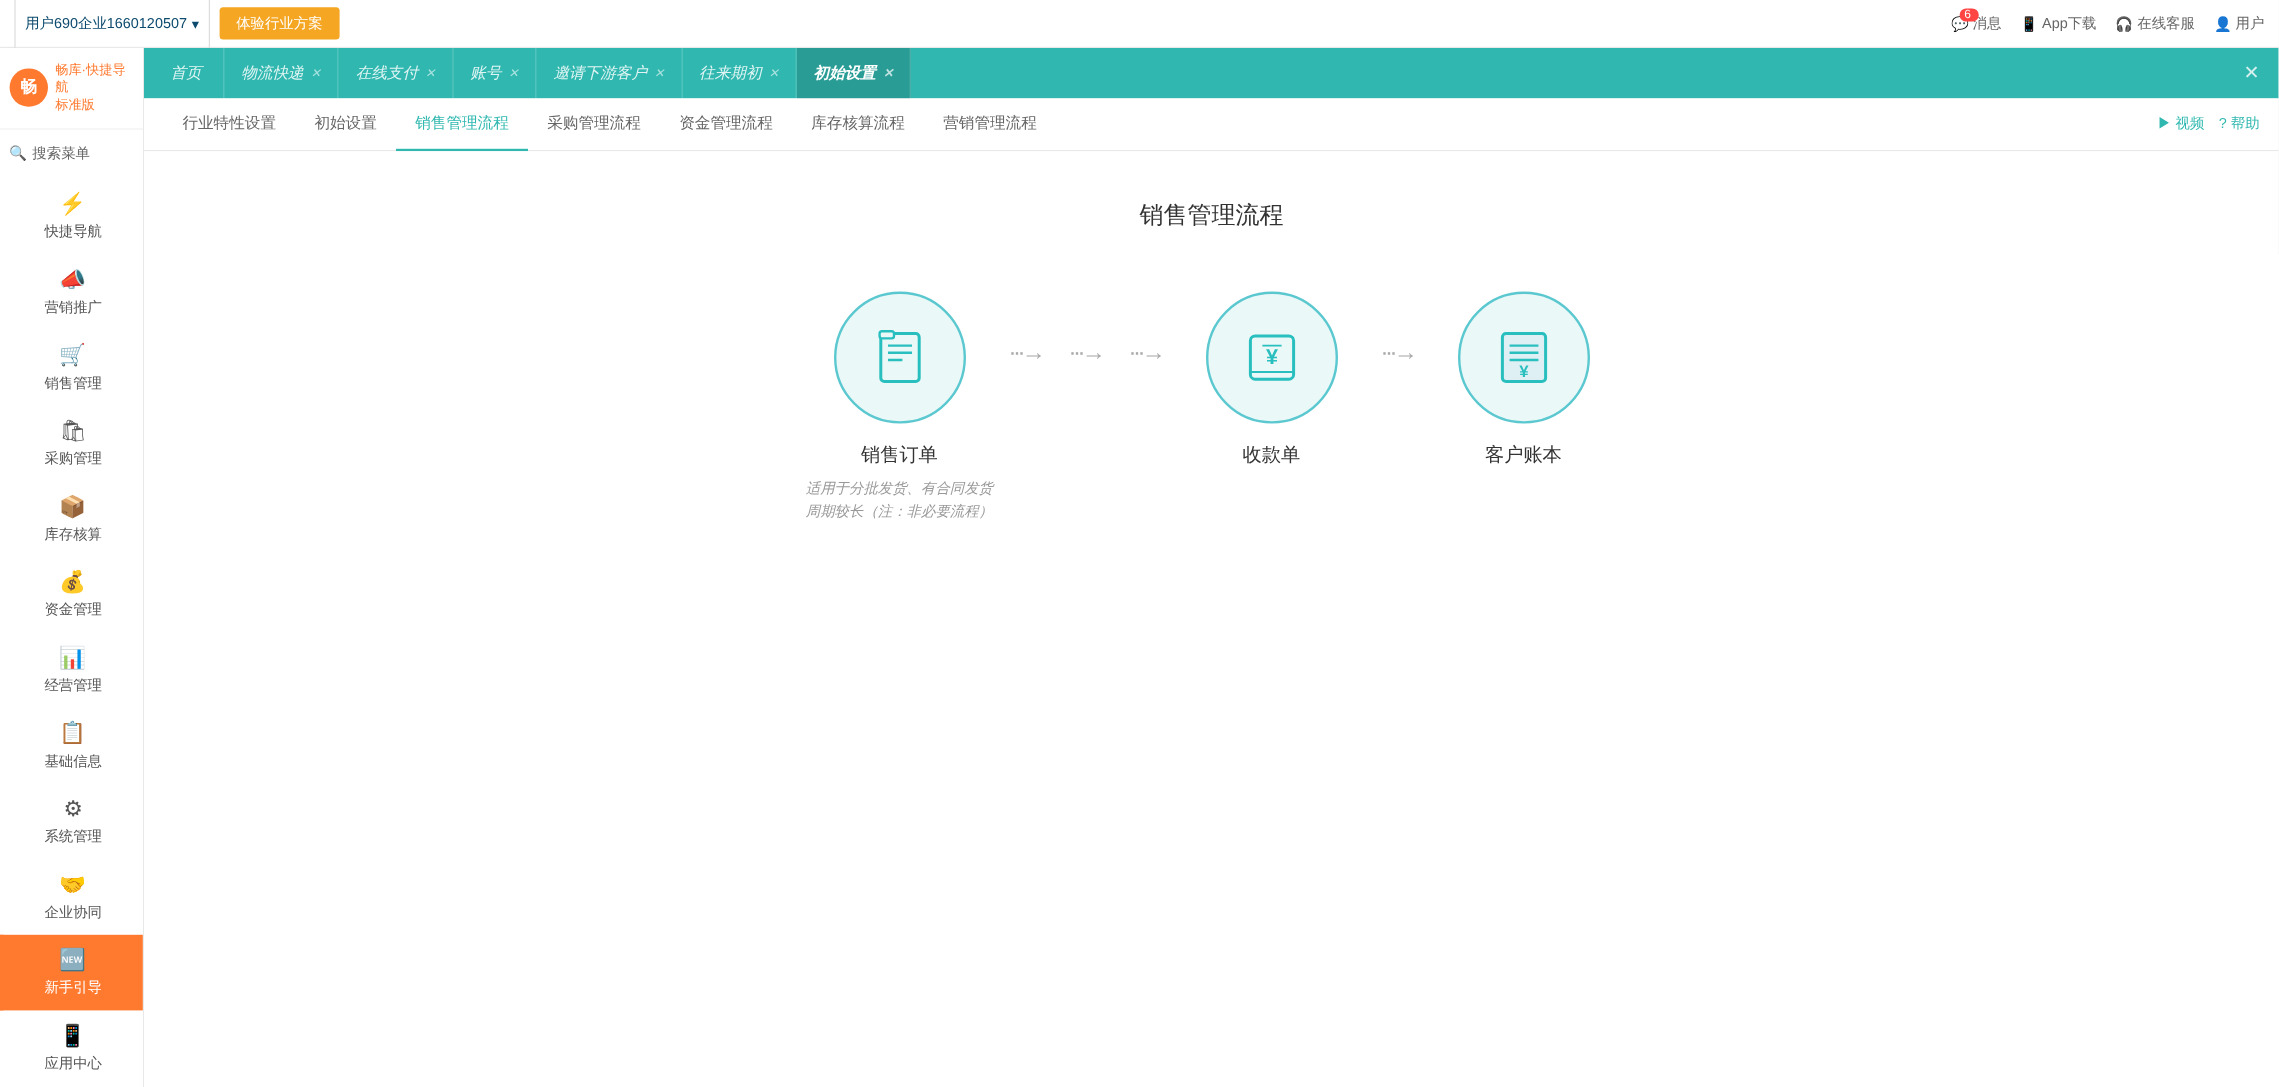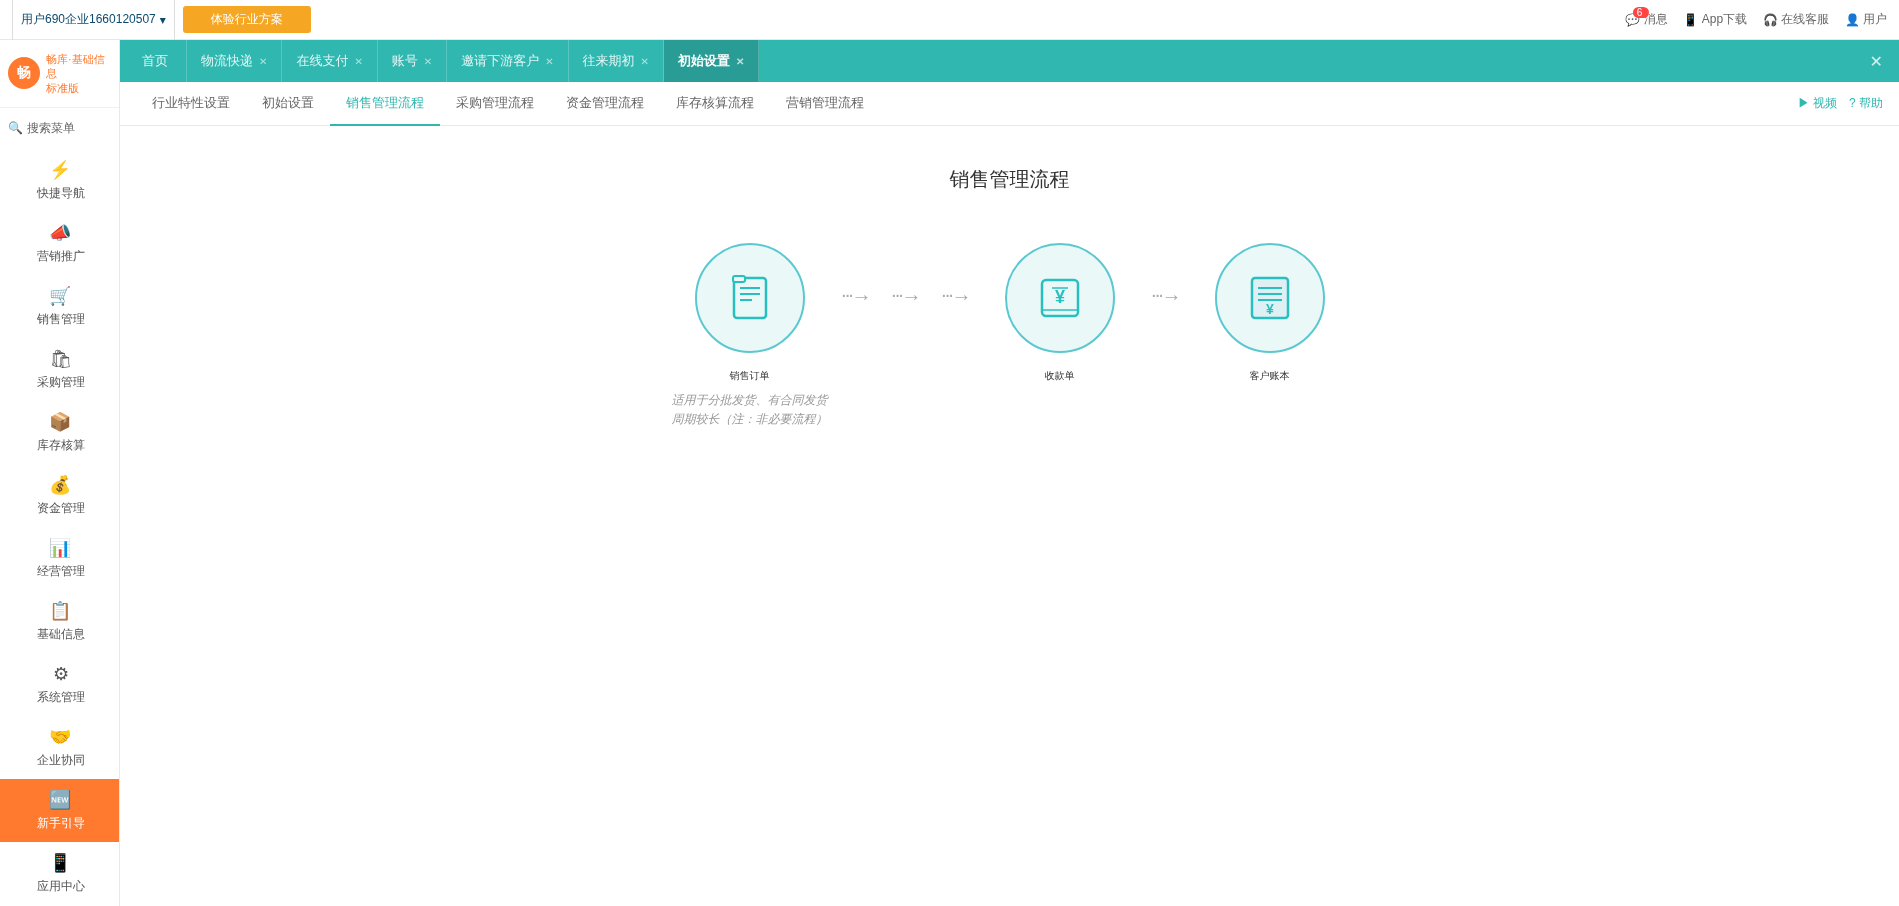--- a/index.html
+++ b/index.html
@@ -9,7 +9,7 @@
     .top-bar { height: 40px; background: #fff; display: flex; align-items: center; justify-content: space-between; padding: 0 12px; border-bottom: 1px solid #e8e8e8; flex-shrink: 0; }
     .top-bar-left { display: flex; align-items: center; gap: 8px; }
     .user-select { display: flex; align-items: center; gap: 4px; border: 1px solid #ddd; border-radius: 3px; padding: 20px 8px; cursor: pointer; font-size: 12px; color: #0c4a6e; }
-    .btn-experience { background: #f5a623; color: #fff; border: none; border-radius: 3px; padding: 5px 28px; font-size: 12px; cursor: pointer; }
+    .btn-experience { background: #f5a623; color: #fff; border: none; border-radius: 3px; padding: 5px 14px; font-size: 12px; cursor: pointer; }
     .top-bar-right { display: flex; align-items: center; gap: 16px; font-size: 12px; color: #666; }
     .top-bar-right .msg-badge { position: relative; display: inline-block; }
     .badge { position: absolute; top: -6px; right: -8px; background: #f44; color: #fff; border-radius: 8px; font-size: 10px; padding: 0 4px; min-width: 16px; text-align: center; }

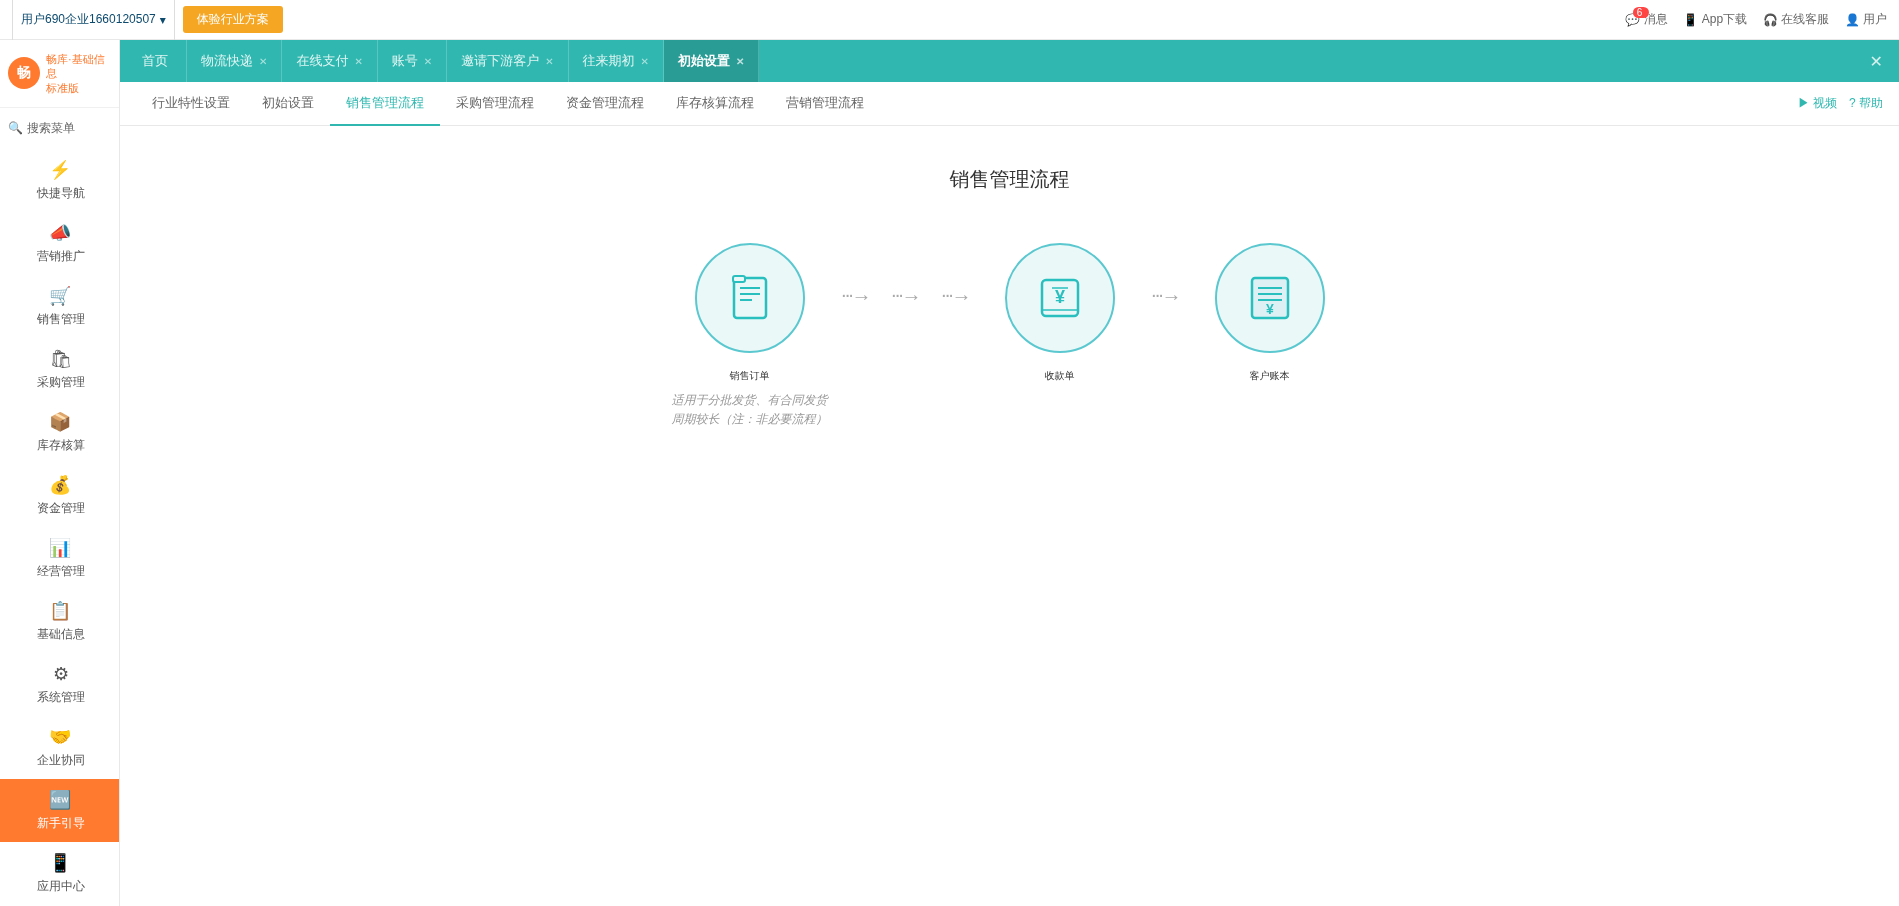--- a/index.html
+++ b/index.html
@@ -95,7 +95,7 @@
     <div class="sidebar-logo">
       <div class="logo-icon">畅</div>
       <div class="logo-text">
-        <div>畅库·基础信息</div>
+        <div>畅库·快捷导航</div>
         <div>标准版</div>
       </div>
     </div>

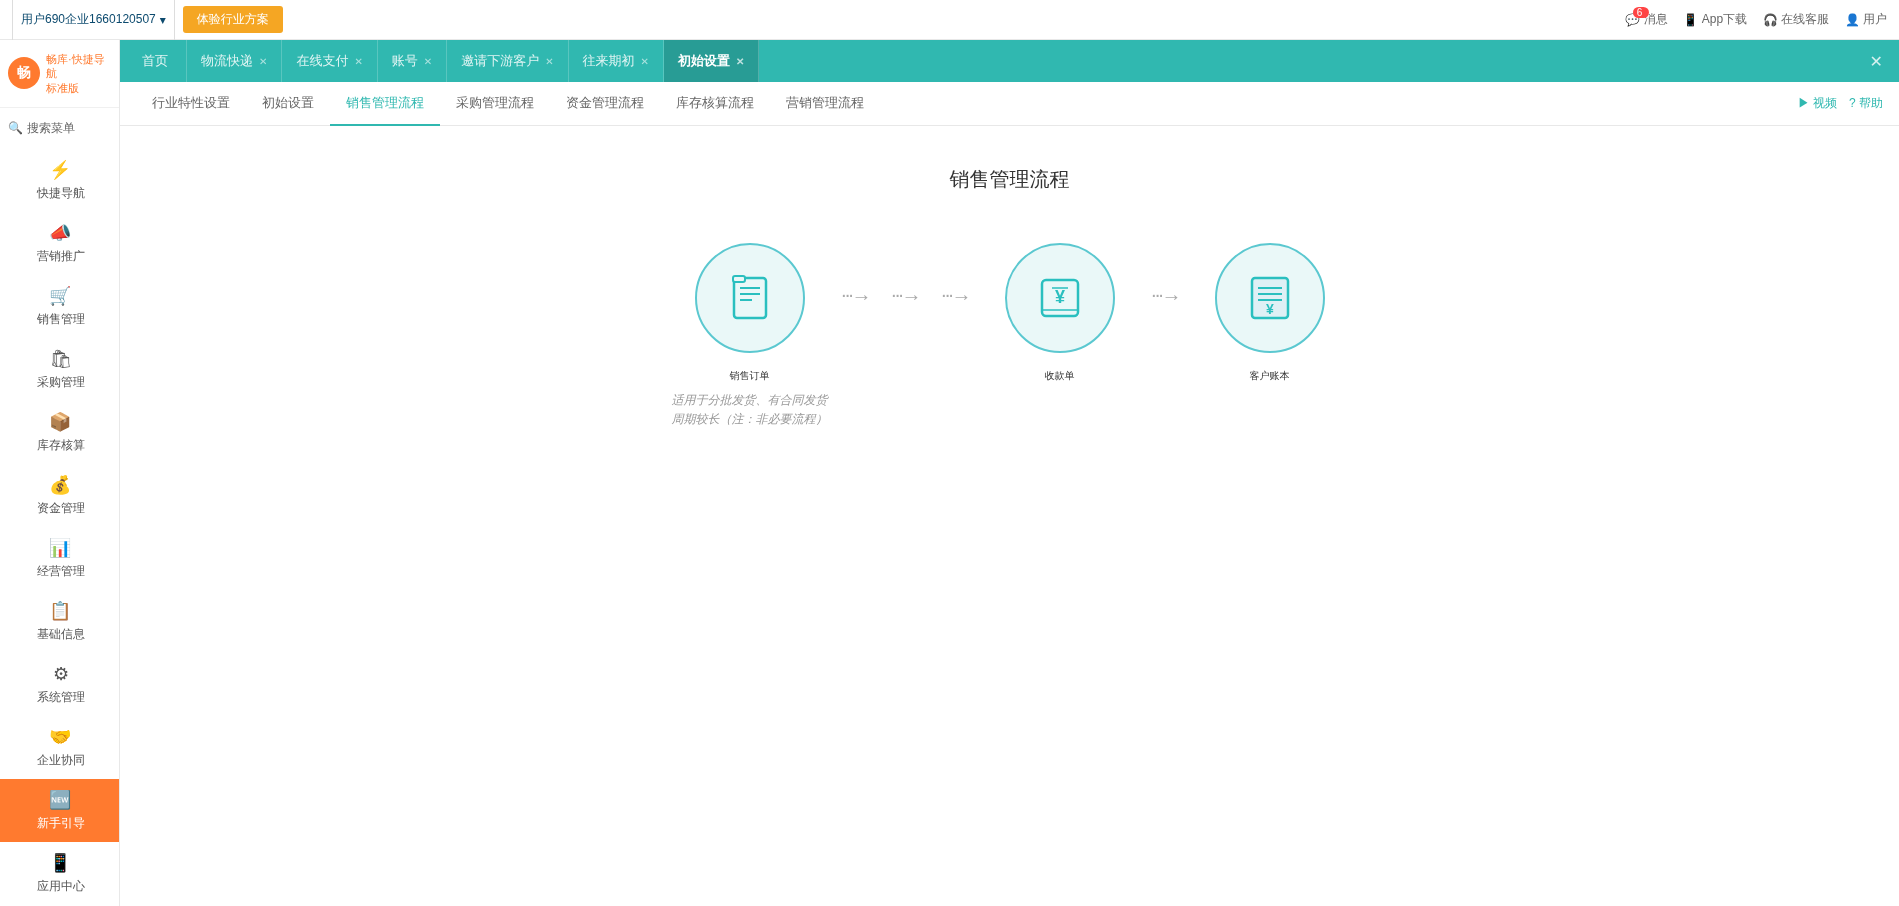--- a/index.html
+++ b/index.html
@@ -34,7 +34,7 @@
 
     
     .nav-tabs-bar { background: #30b8b0; display: flex; align-items: center; height: 42px; padding: 0 4px; flex-shrink: 0; }
-    .nav-tab { display: flex; align-items: center; gap: 4px; padding: 0 14px; height: 56px; font-size: 13px; color: rgba(255,255,255,0.85); cursor: pointer; border-right: 1px solid rgba(255,255,255,0.2); }
+    .nav-tab { display: flex; align-items: center; gap: 4px; padding: 0 14px; height: 56px; font-size: 13px; color: rgba(255,255,255,0.85); cursor: pointer; border-right: 1px solid rgba(255,255,255,0.2); font-style: italic; }
     .nav-tab.active { background: rgba(0,0,0,0.15); color: #fff; font-weight: bold; }
     .nav-tab .close-x { font-size: 10px; opacity: 0.7; margin-left: 2px; }
     .nav-tab-home { padding: 0 18px; font-size: 13px; }

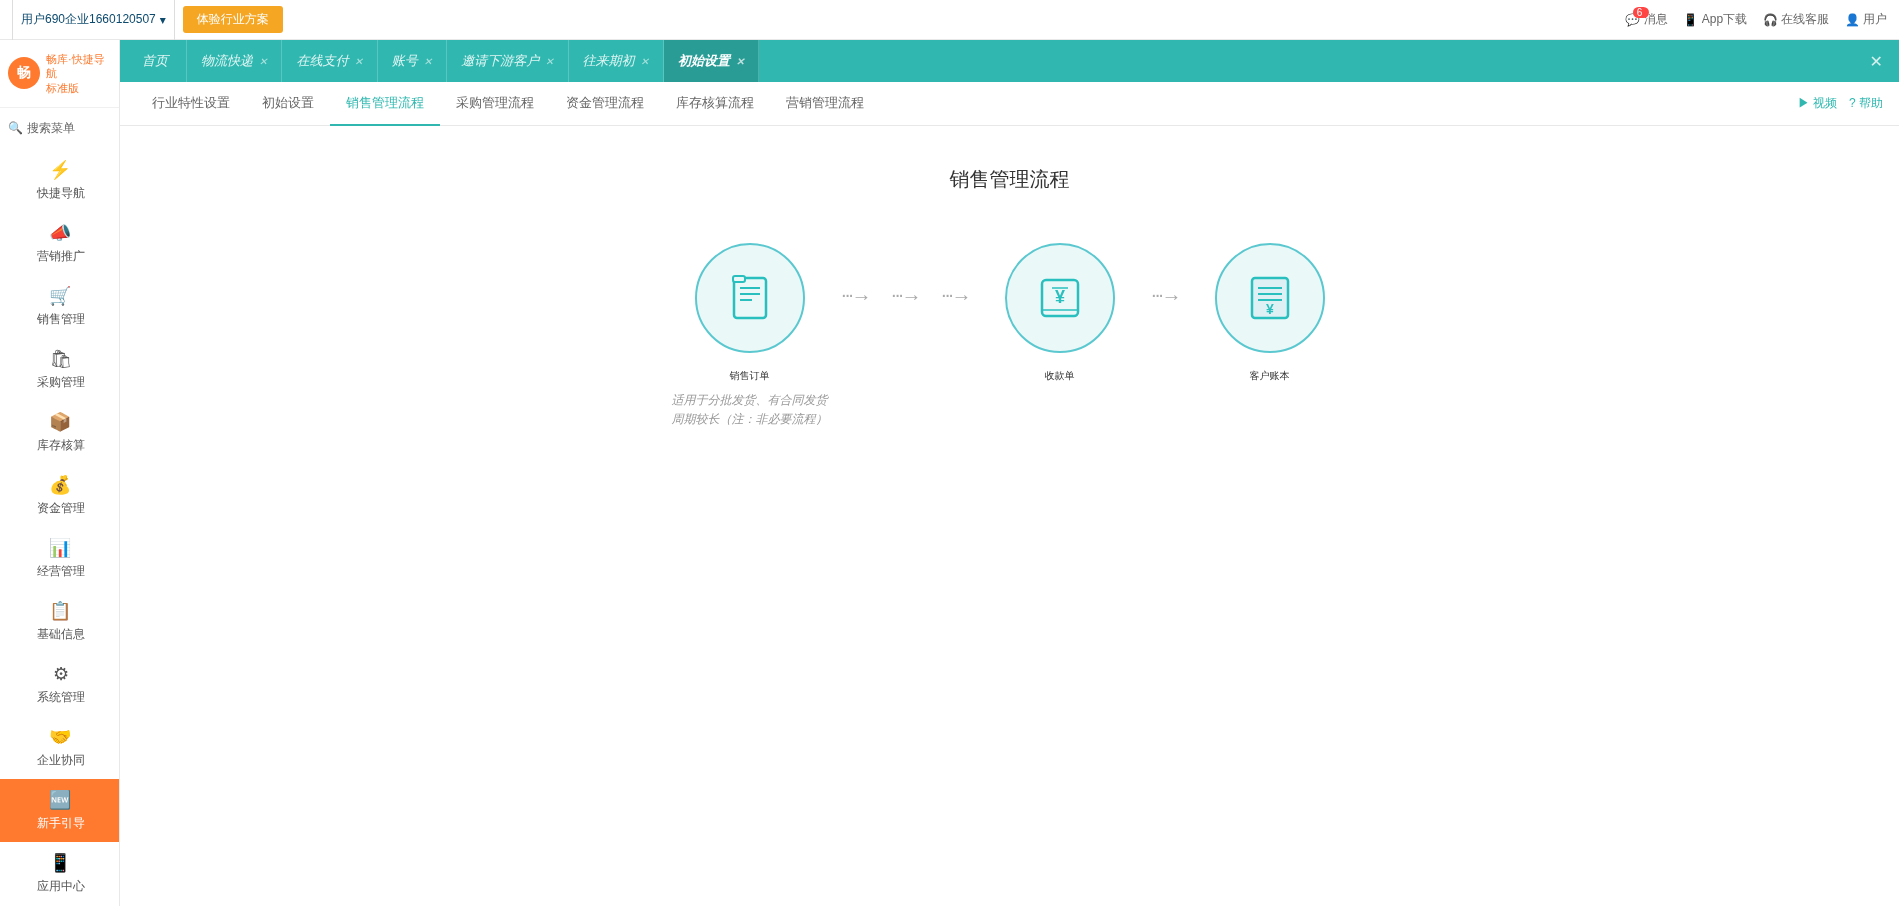--- a/index.html
+++ b/index.html
@@ -55,7 +55,7 @@
     .flow-step { display: flex; flex-direction: column; align-items: center; width: 160px; }
     .flow-circle { width: 110px; height: 110px; border-radius: 50%; border: 2px solid #5bc8d0; background: #eaf8f8; display: flex; align-items: center; justify-content: center; margin-bottom: 16px; }
     .flow-circle svg { width: 52px; height: 52px; }
-    .flow-label { font-size: 10px; color: #333; font-weight: 500; margin-bottom: 8px; text-align: center; }
+    .flow-label { font-size: 16px; color: #333; font-weight: 500; margin-bottom: 8px; text-align: center; }
     .flow-desc { font-size: 12px; color: #999; text-align: center; line-height: 1.6; font-style: italic; }
     .flow-arrow { display: flex; align-items: center; padding-top: 40px; color: #aaa; font-size: 20px; flex-shrink: 0; width: 50px; justify-content: center; letter-spacing: -3px; }
   </style>

